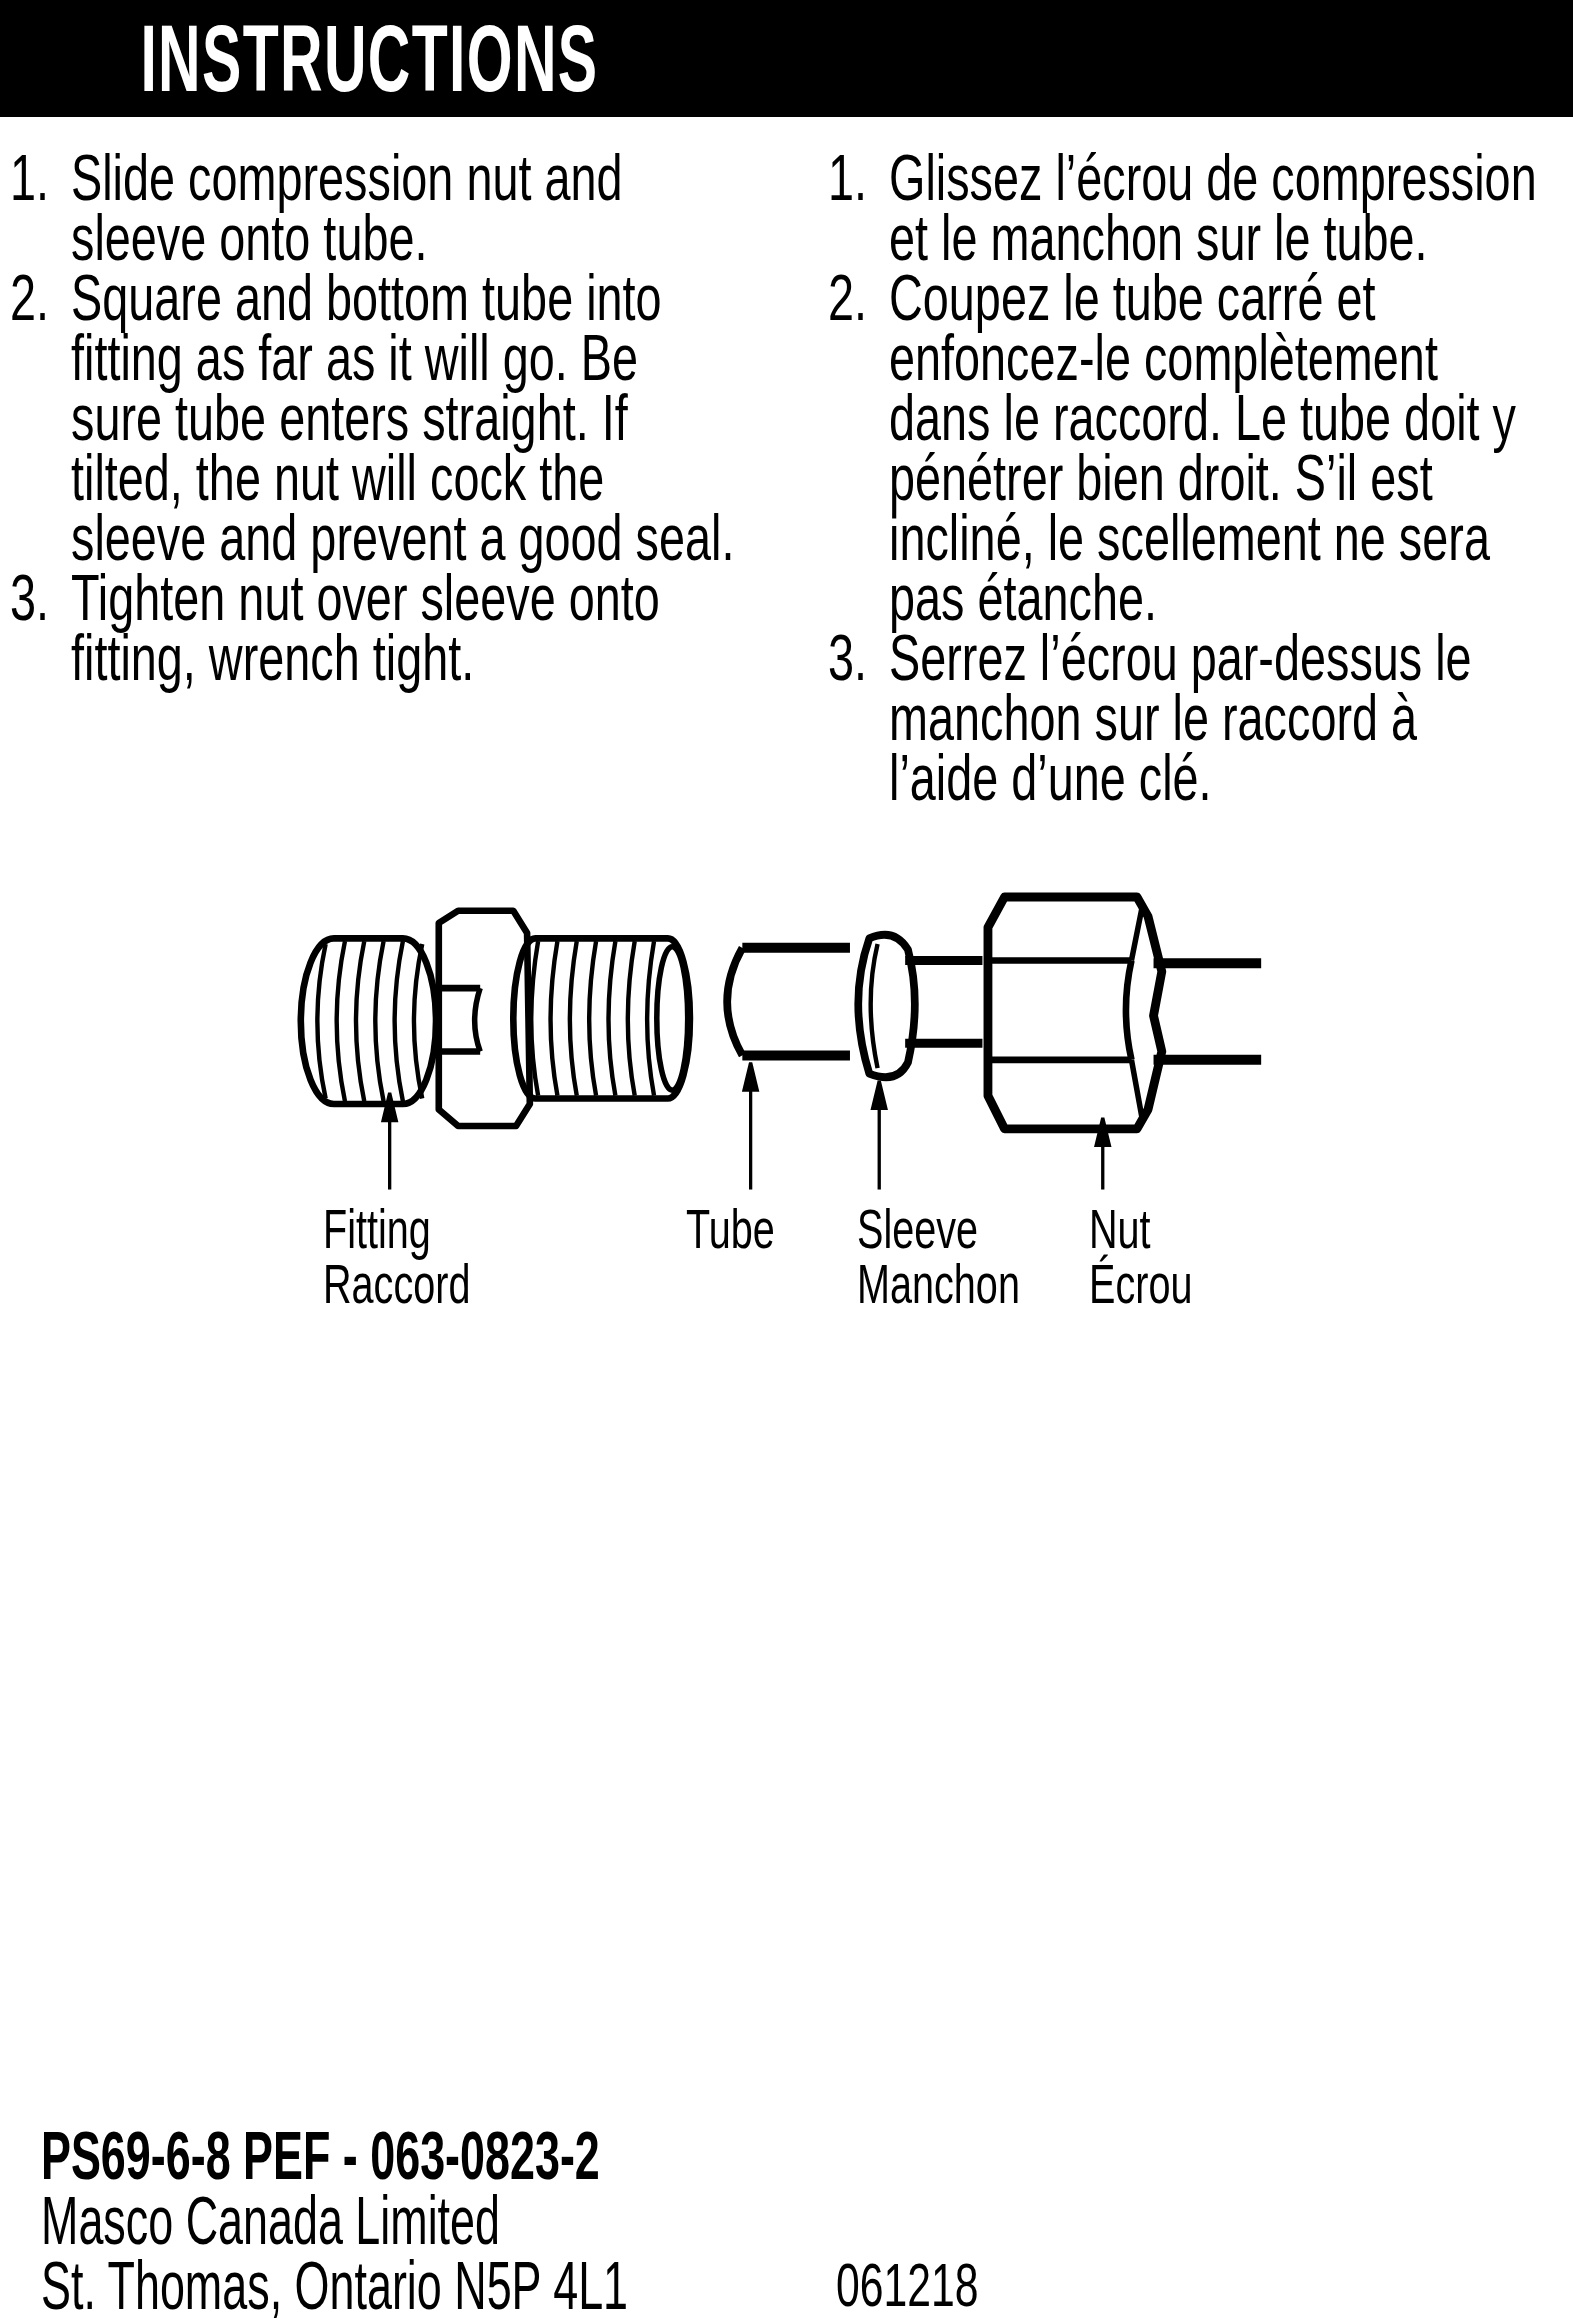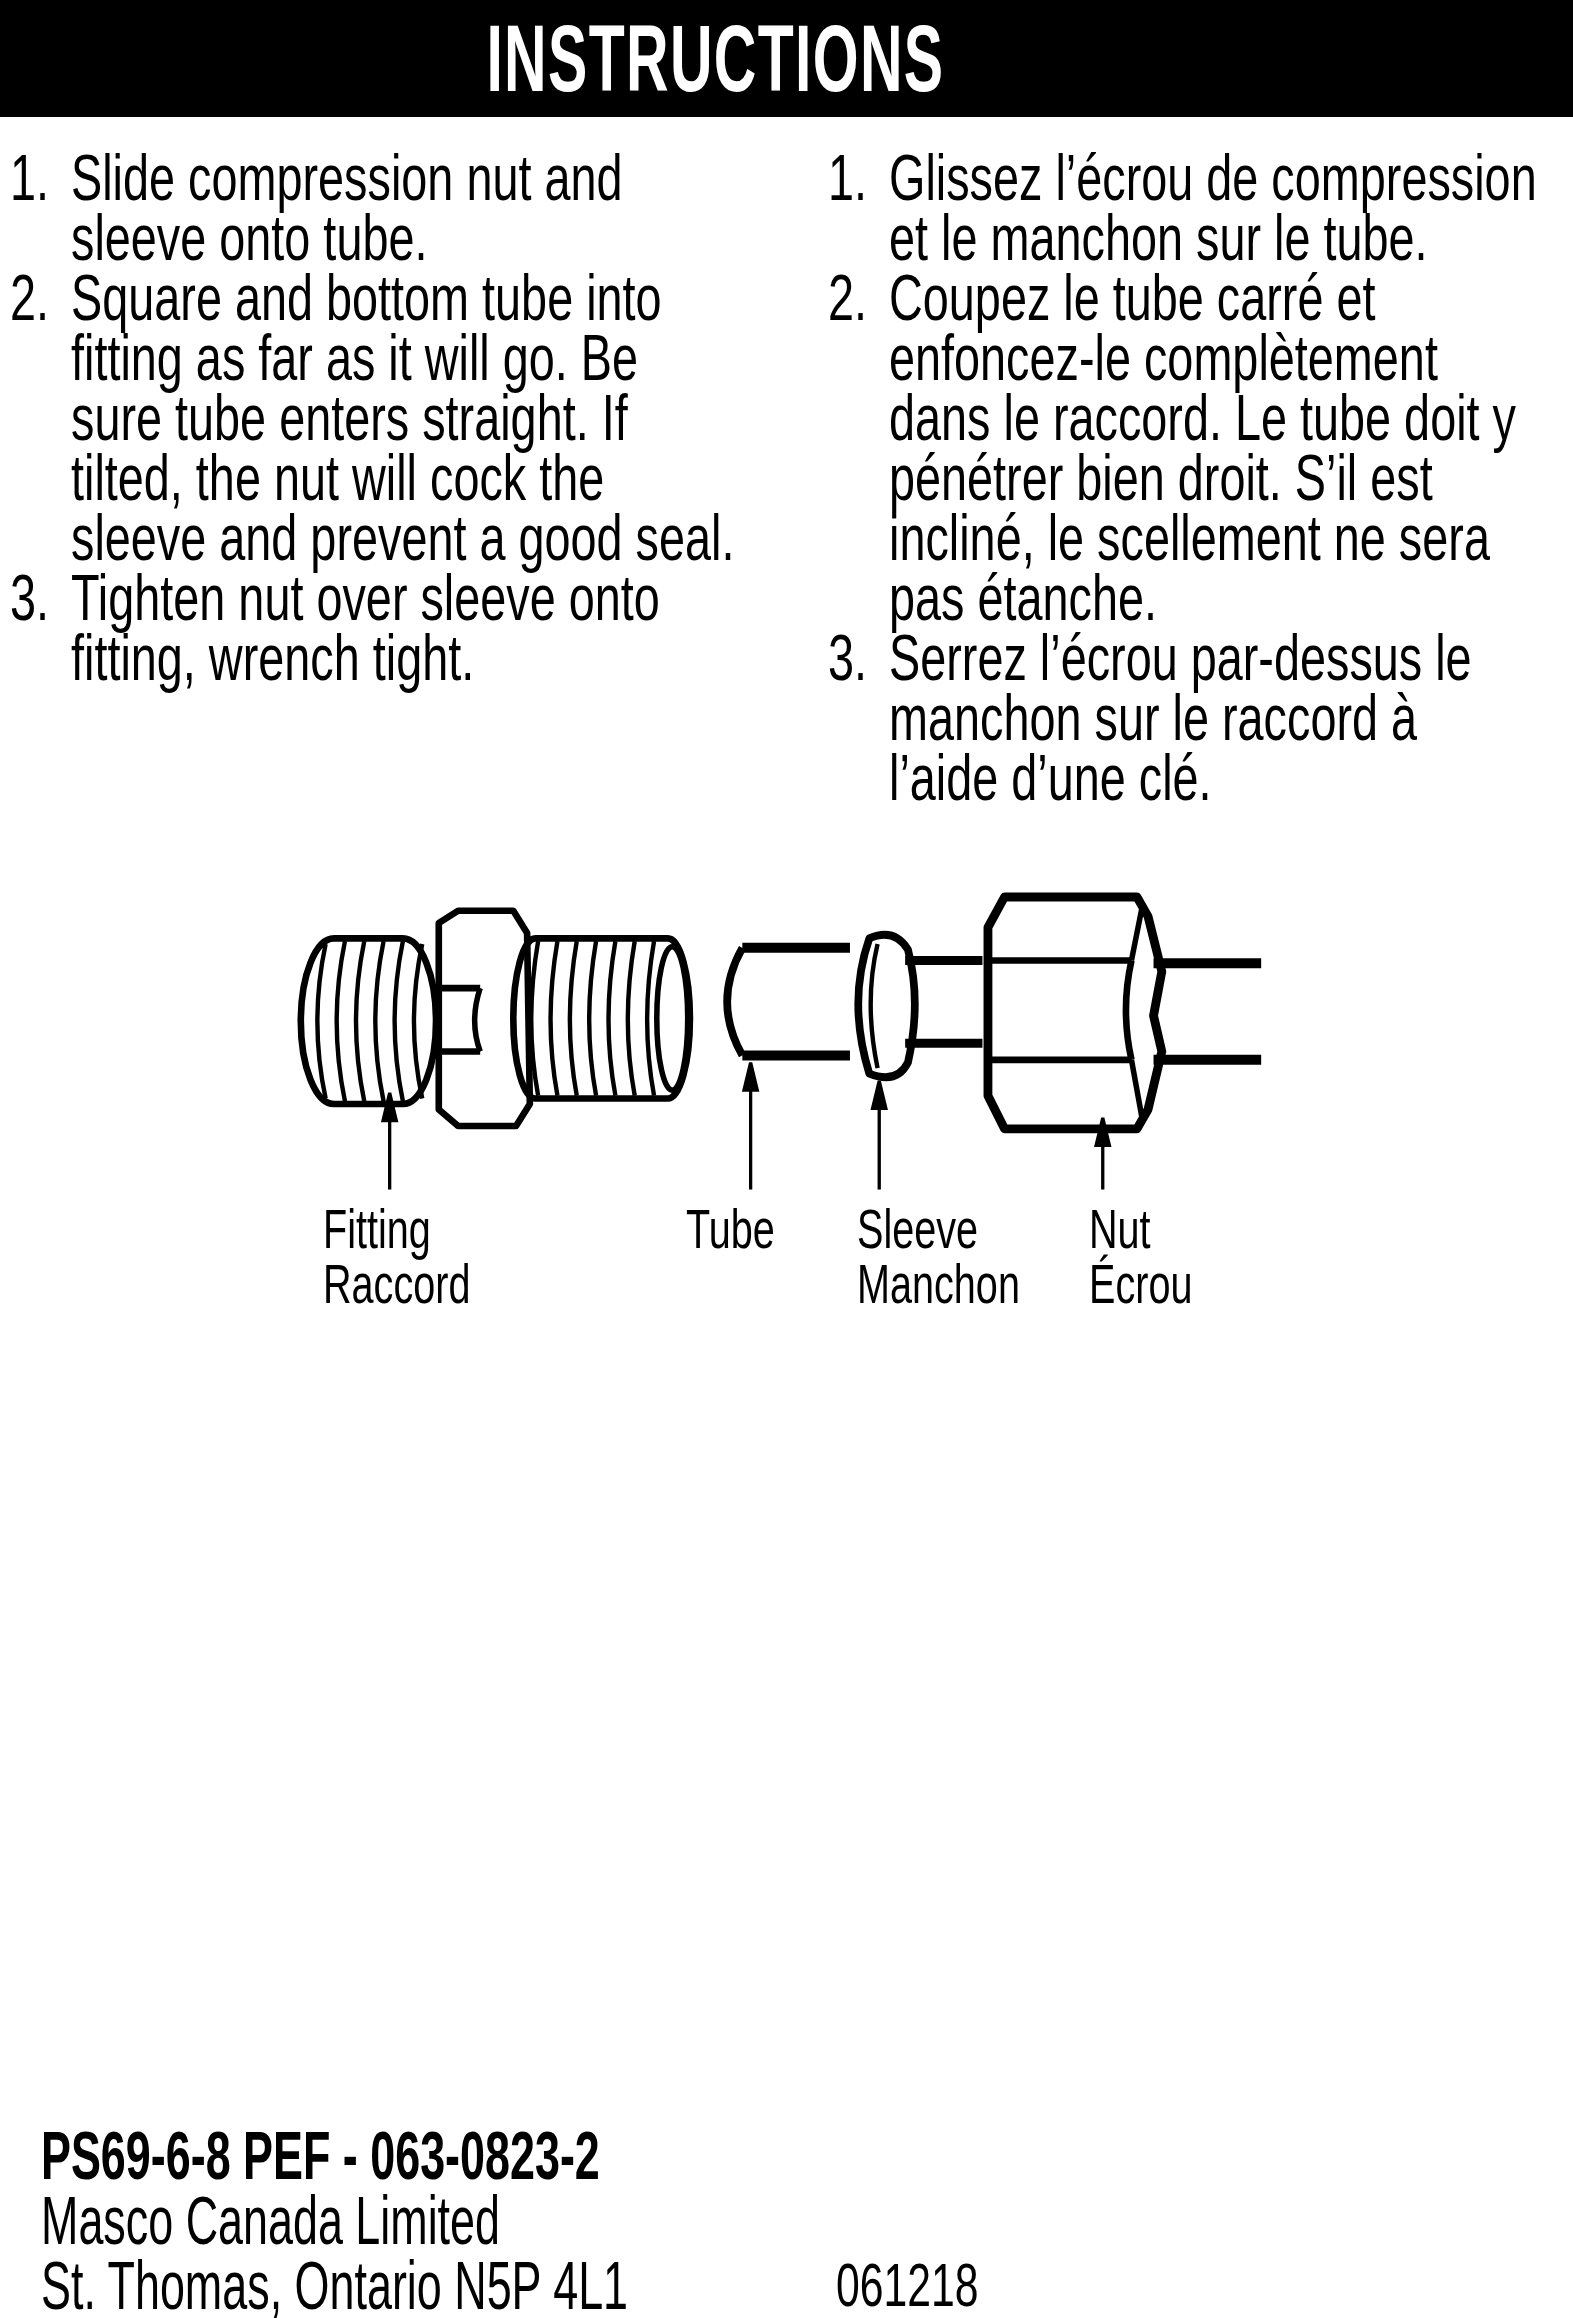--- a/index.html
+++ b/index.html
@@ -5,7 +5,7 @@
   html,body{margin:0;padding:0;background:#ffffff;}
   body{width:1573px;height:2319px;position:relative;overflow:hidden;font-family:"Liberation Sans",sans-serif;color:#000;}
   .header{position:absolute;left:0;top:0;width:1573px;height:117px;background:#000;}
-  .header-title{position:absolute;left:0;top:0;width:1430px;height:117px;display:flex;align-items:center;justify-content:center;}
+  .header-title{position:absolute;left:0;top:0;width:1430px;height:117px;display:flex;align-items:center;justify-content:flex-start;}
   .header-title span{display:inline-block;color:#fff;font-weight:bold;font-size:95px;letter-spacing:2.2px;transform:scaleX(0.62);transform-origin:center;line-height:1;}
   .col{position:absolute;top:148px;}
   .col-en{left:10px;width:762px;}

